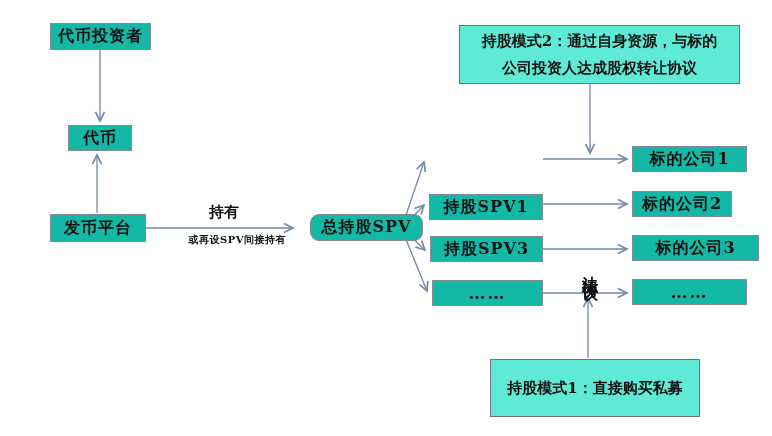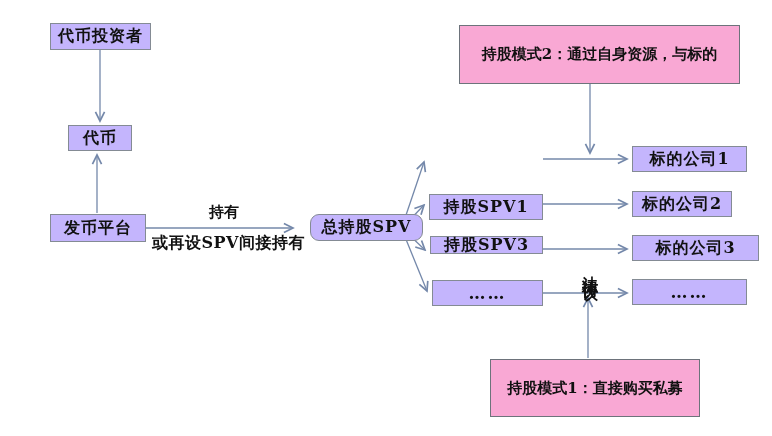--- a/index.html
+++ b/index.html
@@ -25,7 +25,7 @@
   .node {
     position: absolute;
     box-sizing: border-box;
-    background: #c4b5fd;
+    background: #14b8a6;
     border: 1.5px solid #848b94;
     display: flex;
     align-items: center;

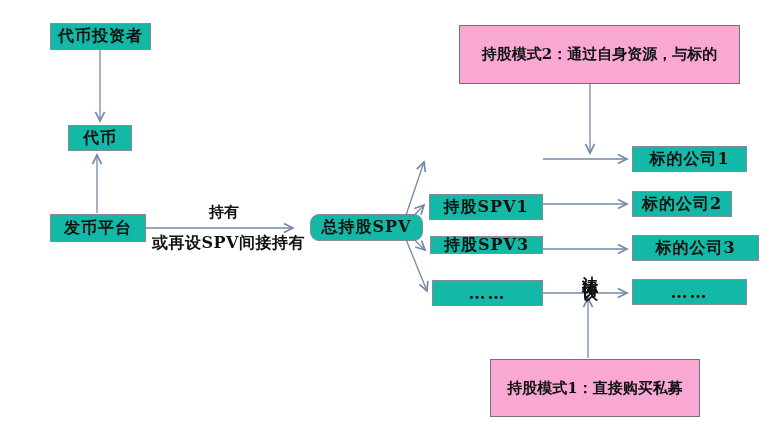--- a/index.html
+++ b/index.html
@@ -44,7 +44,7 @@
   .annotation {
     position: absolute;
     box-sizing: border-box;
-    background: #f9a8d4;
+    background: #5eead4;
     border: 1.5px solid #6d737b;
     display: flex;
     flex-direction: column;

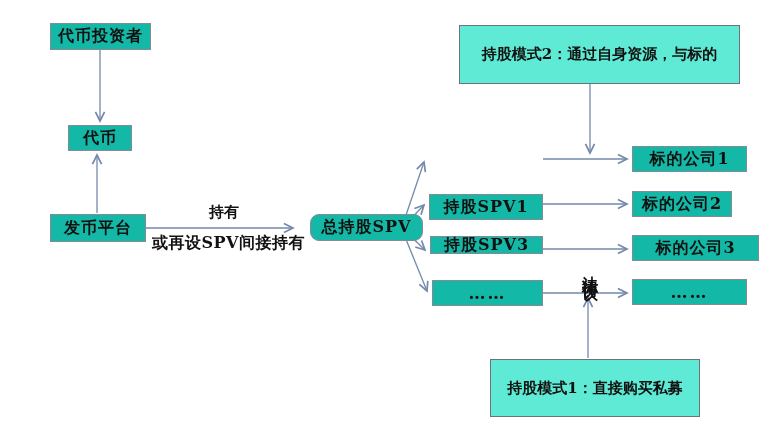--- a/index.html
+++ b/index.html
@@ -143,6 +143,7 @@
 
   <div class="annotation" style="left:459px; top:25px; width:281px; height:59px;">
     <span>持股模式2：通过自身资源，与标的</span>
+    <span>公司投资人达成股权转让协议</span>
   </div>
 
   <div class="annotation" style="left:490px; top:359px; width:210px; height:58px;">

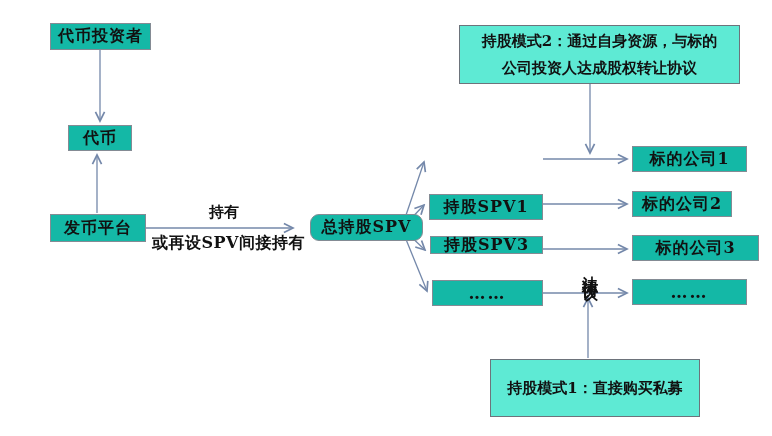--- a/index.html
+++ b/index.html
@@ -74,7 +74,7 @@
     left: 152px;
     top: 233px;
     width: 134px;
-    font-size: 16px;
+    font-size: 10px;
     letter-spacing: 0.5px;
   }
   .label-legal {

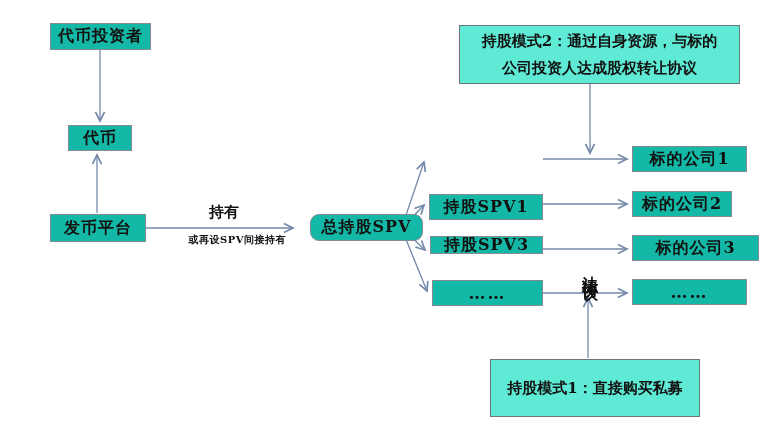--- a/index.html
+++ b/index.html
@@ -133,7 +133,7 @@
   <div class="node" style="left:310px; top:214px; width:113px; height:27px;border-radius:9px;">总持股SPV</div>
 
   <div class="node" style="left:429px; top:146px; width:114px; height:26px;margin-top:48px;">持股SPV1</div>
-  <div class="node" style="left:430px; top:236px; width:113px; height:18px;">持股SPV3</div>
+  <div class="node" style="left:430px; top:236px; width:113px; height:26px;">持股SPV3</div>
   <div class="node dots" style="left:432px; top:280px; width:111px; height:26px;">……</div>
 
   <div class="node" style="left:632px; top:146px; width:115px; height:26px;text-align:center;">标的公司1</div>

